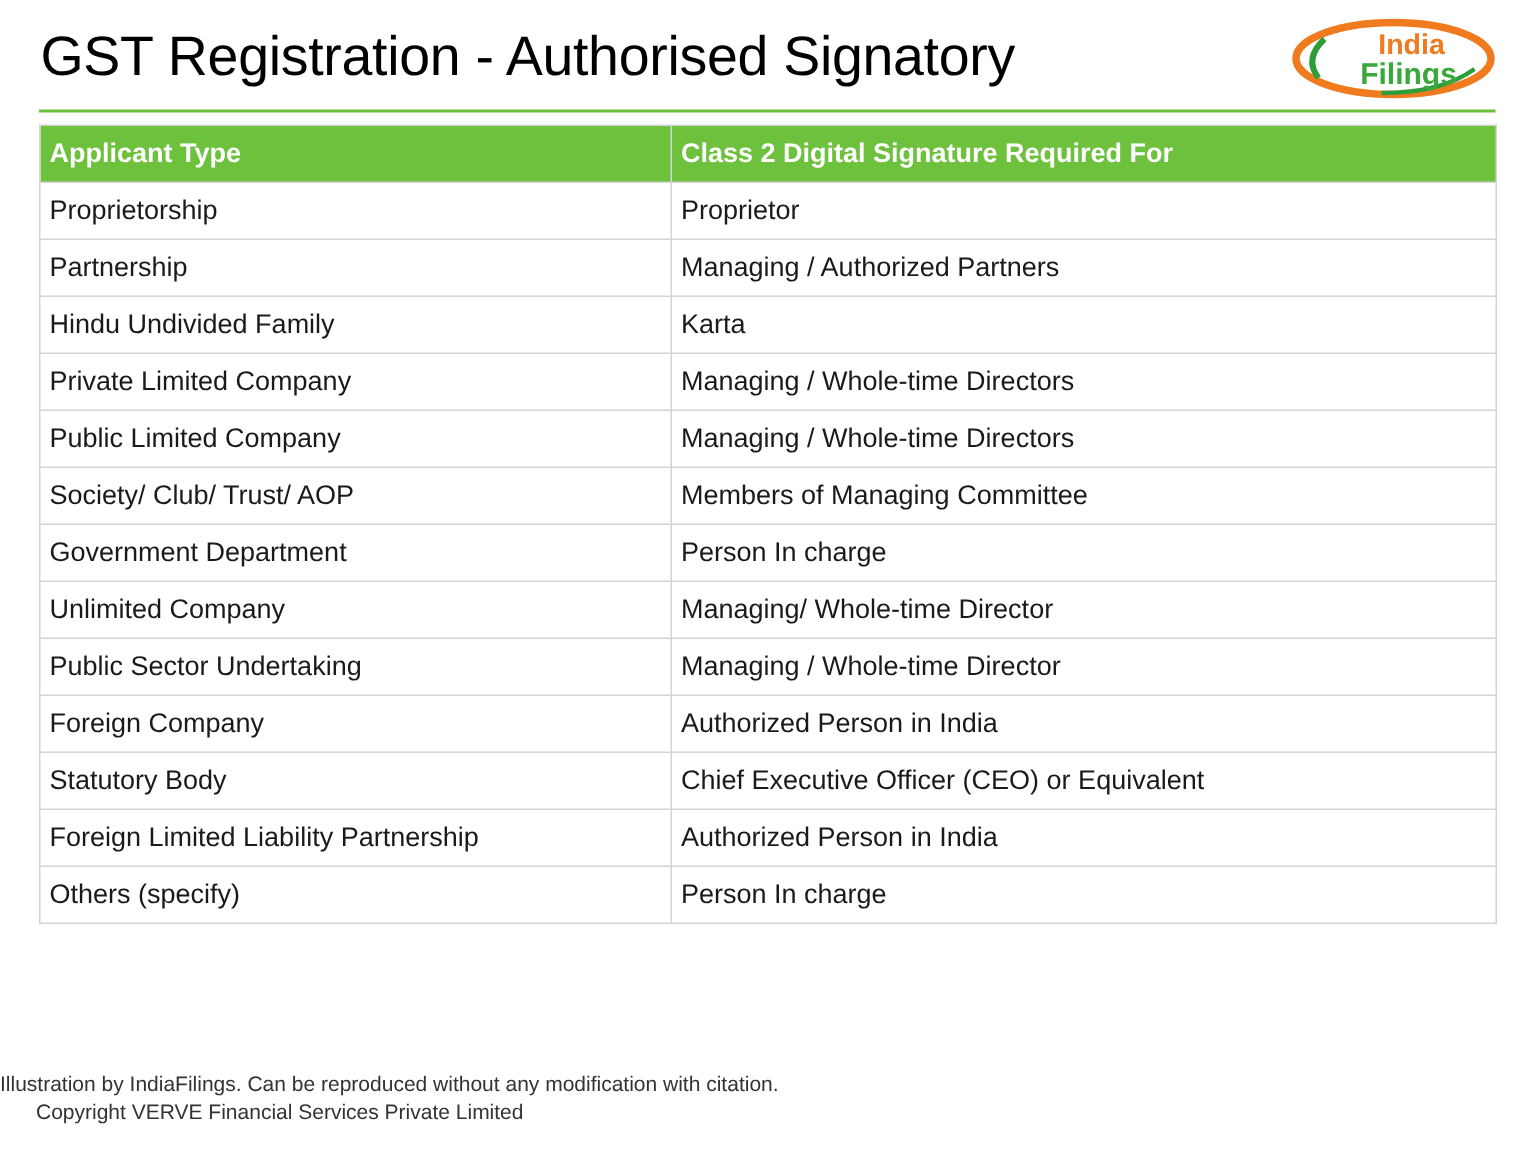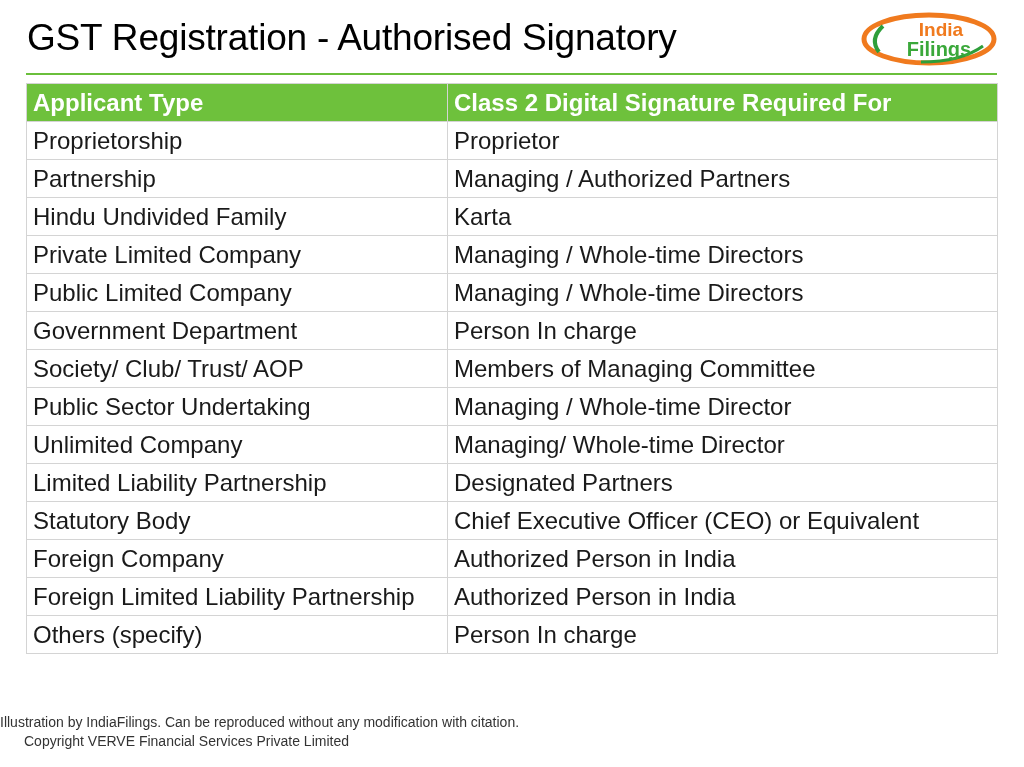--- a/index.html
+++ b/index.html
@@ -25,7 +25,7 @@
   table.grid col.c1 { width:421px; }
   table.grid col.c2 { width:550px; }
   table.grid th {
-    background:#6ec13c; color:#ffffff; font-weight:bold; font-size:24px;
+    background:#6ec13c; color:#ffffff; font-weight:bold; font-size:18px;
     text-align:left; padding:0 6px; height:37px; border:1px solid #d4d4d4;
   }
   table.grid td {

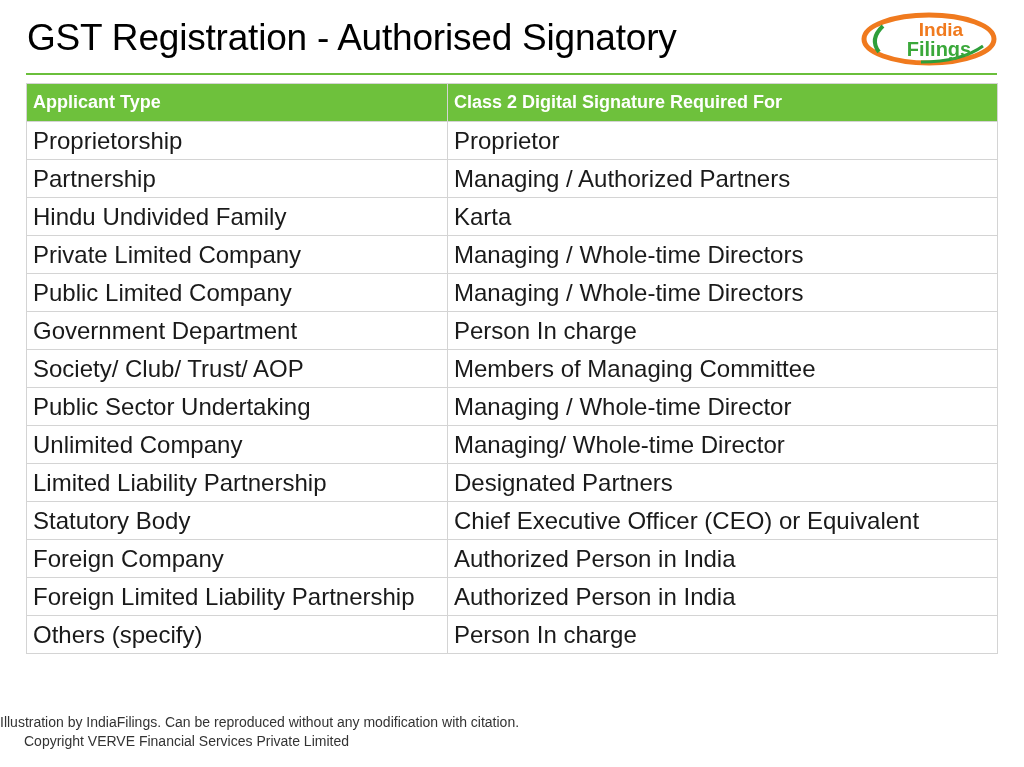--- a/index.html
+++ b/index.html
@@ -29,7 +29,7 @@
     text-align:left; padding:0 6px; height:37px; border:1px solid #d4d4d4;
   }
   table.grid td {
-    font-size:24px; color:#1a1a1a; padding:0 6px; height:37px;
+    font-size:18px; color:#1a1a1a; padding:0 6px; height:37px;
     border:1px solid #d4d4d4; white-space:nowrap; overflow:hidden;
   }
   .footer {

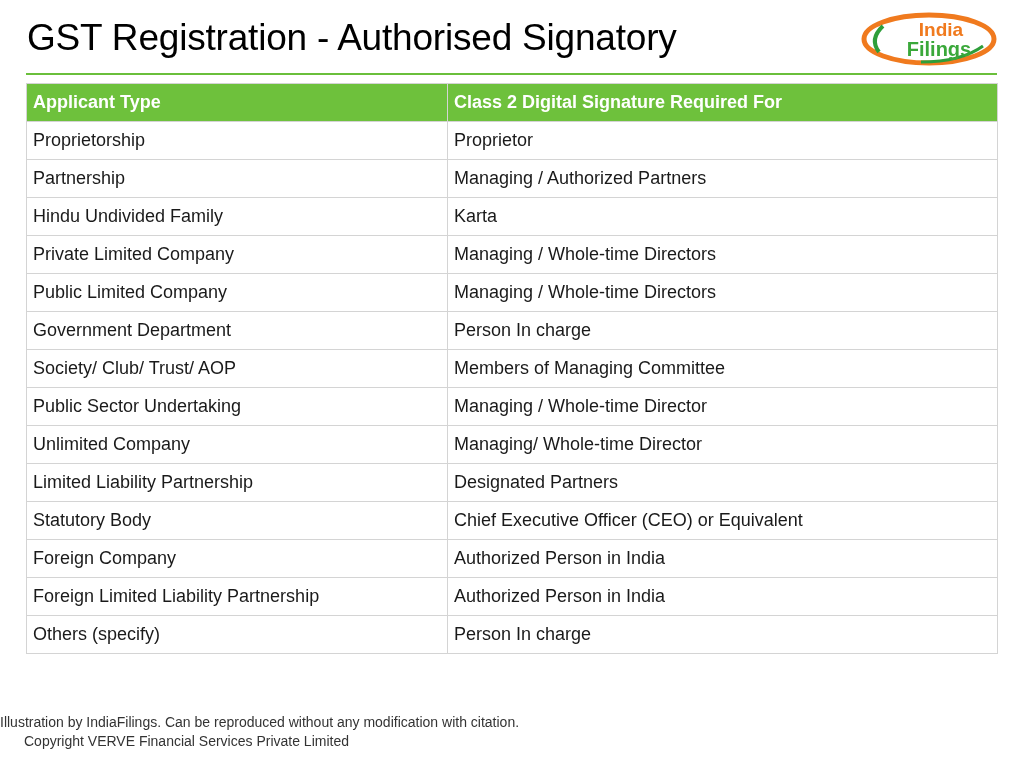--- a/index.html
+++ b/index.html
@@ -89,12 +89,12 @@
         <td>Managing / Whole-time Directors</td>
       </tr>
     <tr>
+        <td>Society/ Club/ Trust/ AOP</td>
+        <td>Members of Managing Committee</td>
+      </tr>
+    <tr>
         <td>Government Department</td>
         <td>Person In charge</td>
-      </tr>
-    <tr>
-        <td>Society/ Club/ Trust/ AOP</td>
-        <td>Members of Managing Committee</td>
       </tr>
     <tr>
         <td>Public Sector Undertaking</td>

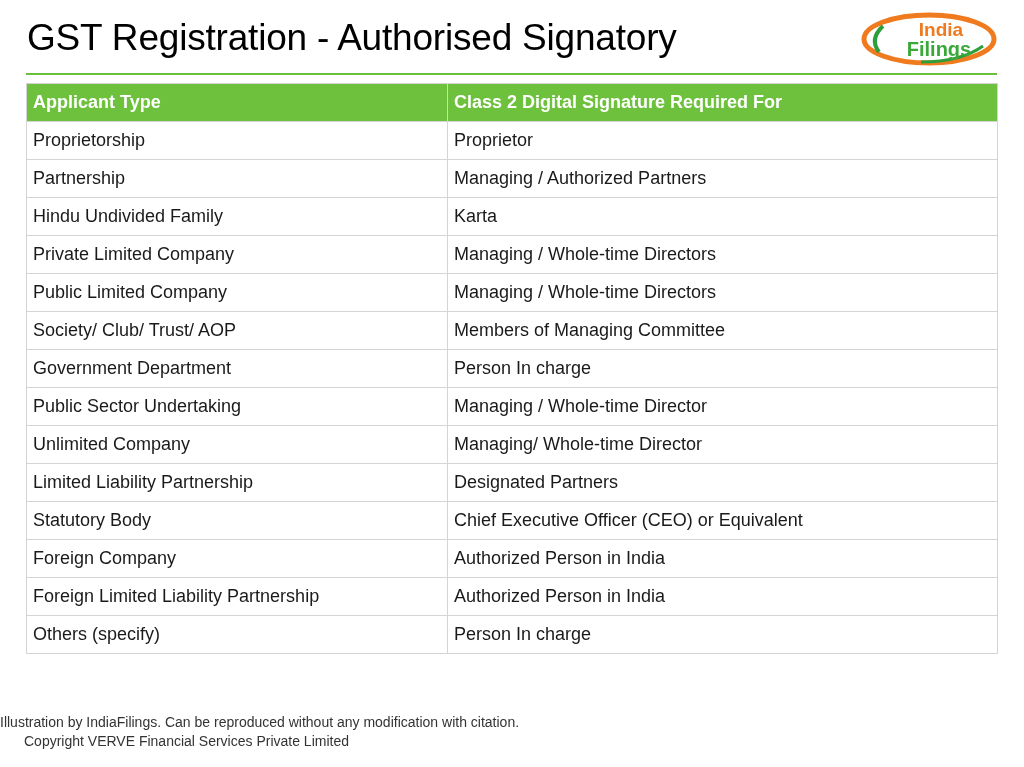--- a/index.html
+++ b/index.html
@@ -97,12 +97,12 @@
         <td>Person In charge</td>
       </tr>
     <tr>
+        <td>Unlimited Company</td>
+        <td>Managing/ Whole-time Director</td>
+      </tr>
+    <tr>
         <td>Public Sector Undertaking</td>
         <td>Managing / Whole-time Director</td>
-      </tr>
-    <tr>
-        <td>Unlimited Company</td>
-        <td>Managing/ Whole-time Director</td>
       </tr>
     <tr>
         <td>Limited Liability Partnership</td>

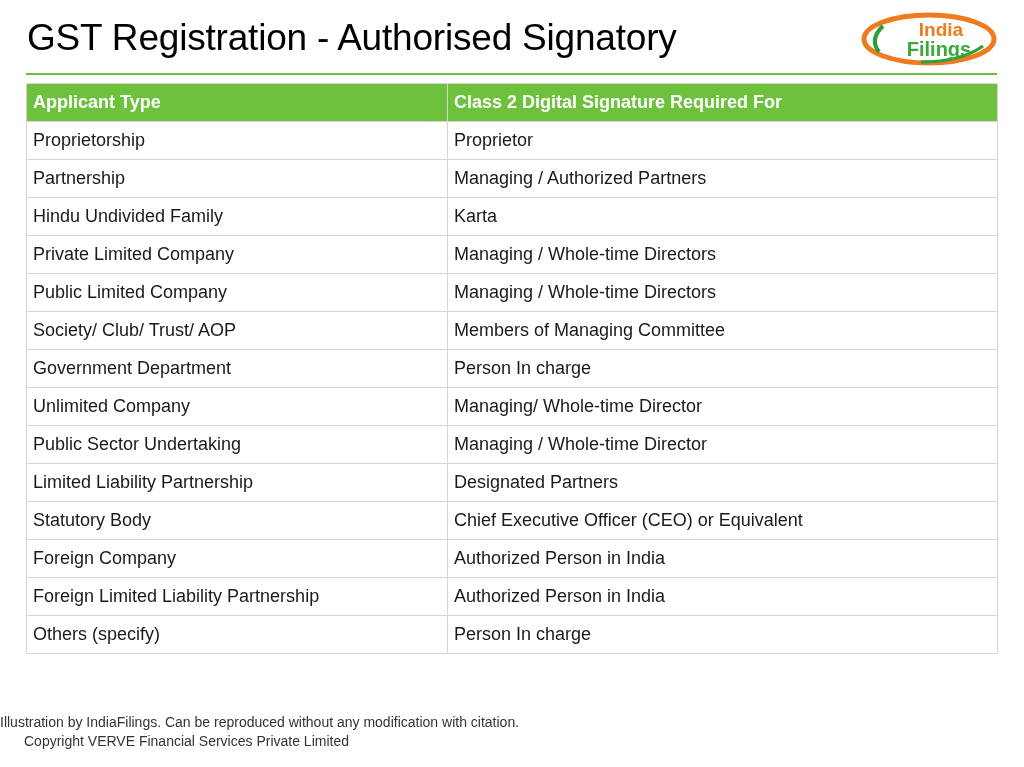--- a/index.html
+++ b/index.html
@@ -105,10 +105,6 @@
         <td>Managing / Whole-time Director</td>
       </tr>
     <tr>
-        <td>Limited Liability Partnership</td>
-        <td>Designated Partners</td>
-      </tr>
-    <tr>
         <td>Statutory Body</td>
         <td>Chief Executive Officer (CEO) or Equivalent</td>
       </tr>

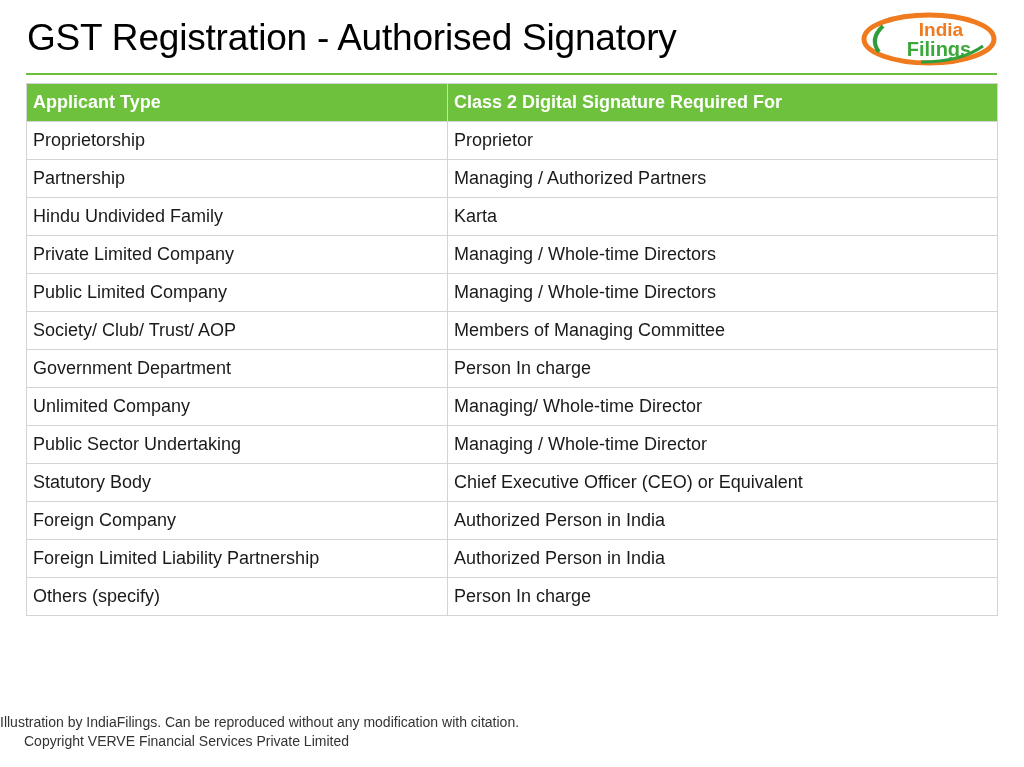--- a/index.html
+++ b/index.html
@@ -105,12 +105,12 @@
         <td>Managing / Whole-time Director</td>
       </tr>
     <tr>
+        <td>Foreign Company</td>
+        <td>Authorized Person in India</td>
+      </tr>
+    <tr>
         <td>Statutory Body</td>
         <td>Chief Executive Officer (CEO) or Equivalent</td>
-      </tr>
-    <tr>
-        <td>Foreign Company</td>
-        <td>Authorized Person in India</td>
       </tr>
     <tr>
         <td>Foreign Limited Liability Partnership</td>

